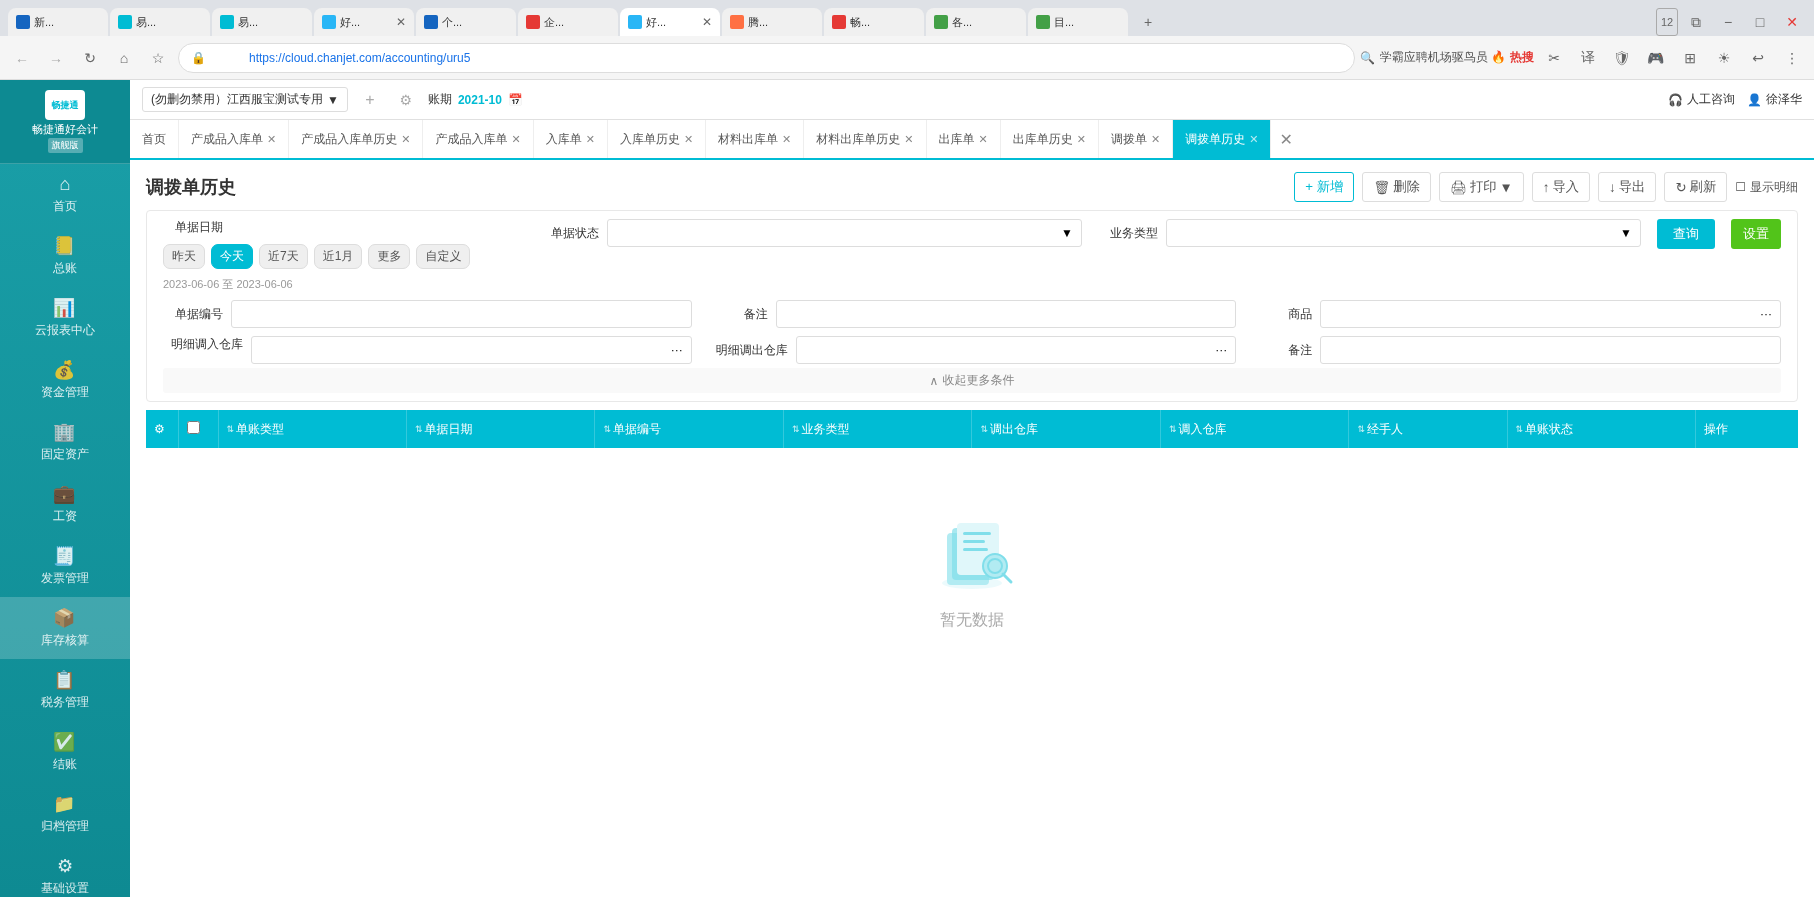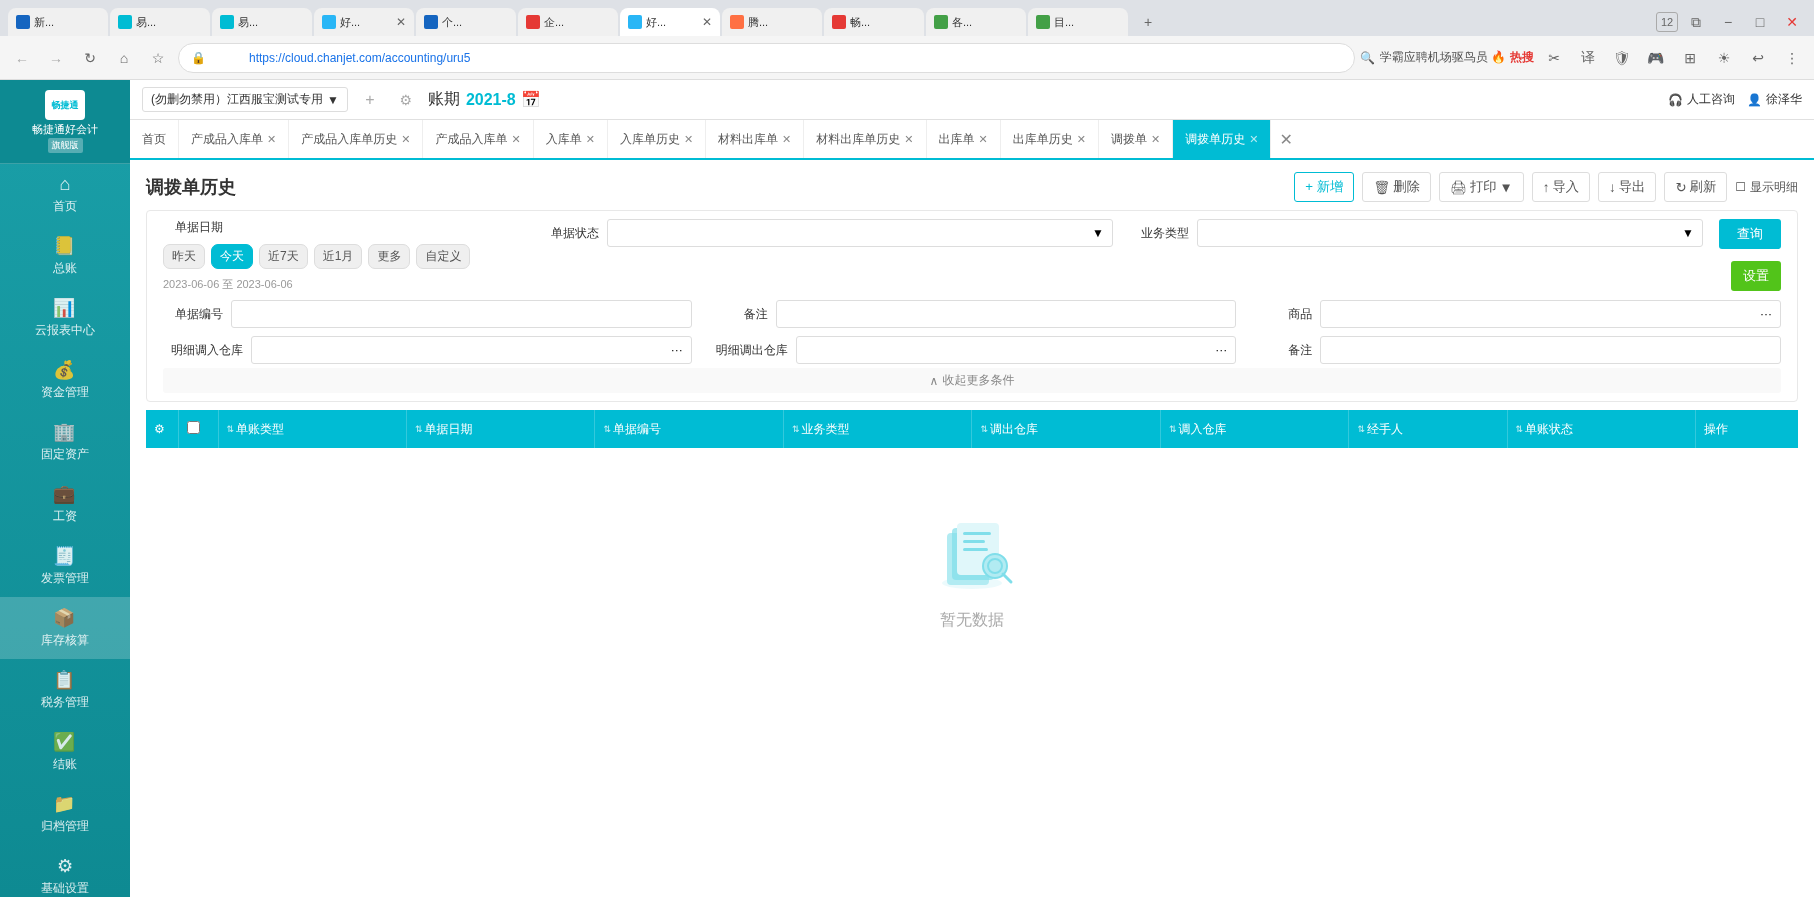--- a/index.html
+++ b/index.html
@@ -391,7 +391,7 @@
   </div>
   <div class="nav-btn" style="margin-left:4px;">+</div>
   <div style="margin-left:auto;display:flex;align-items:center;gap:4px;">
-    <div class="nav-btn" style="border:1px solid #aaa;border-radius:3px;font-size:11px;width:22px;height:20px;">12</div>
+    <div class="nav-btn" style="border:1px solid #aaa;border-radius:3px;font-size:11px;width:22px;height:28px;">12</div>
     <div class="nav-btn">⧉</div>
     <div class="nav-btn">−</div>
     <div class="nav-btn">□</div>

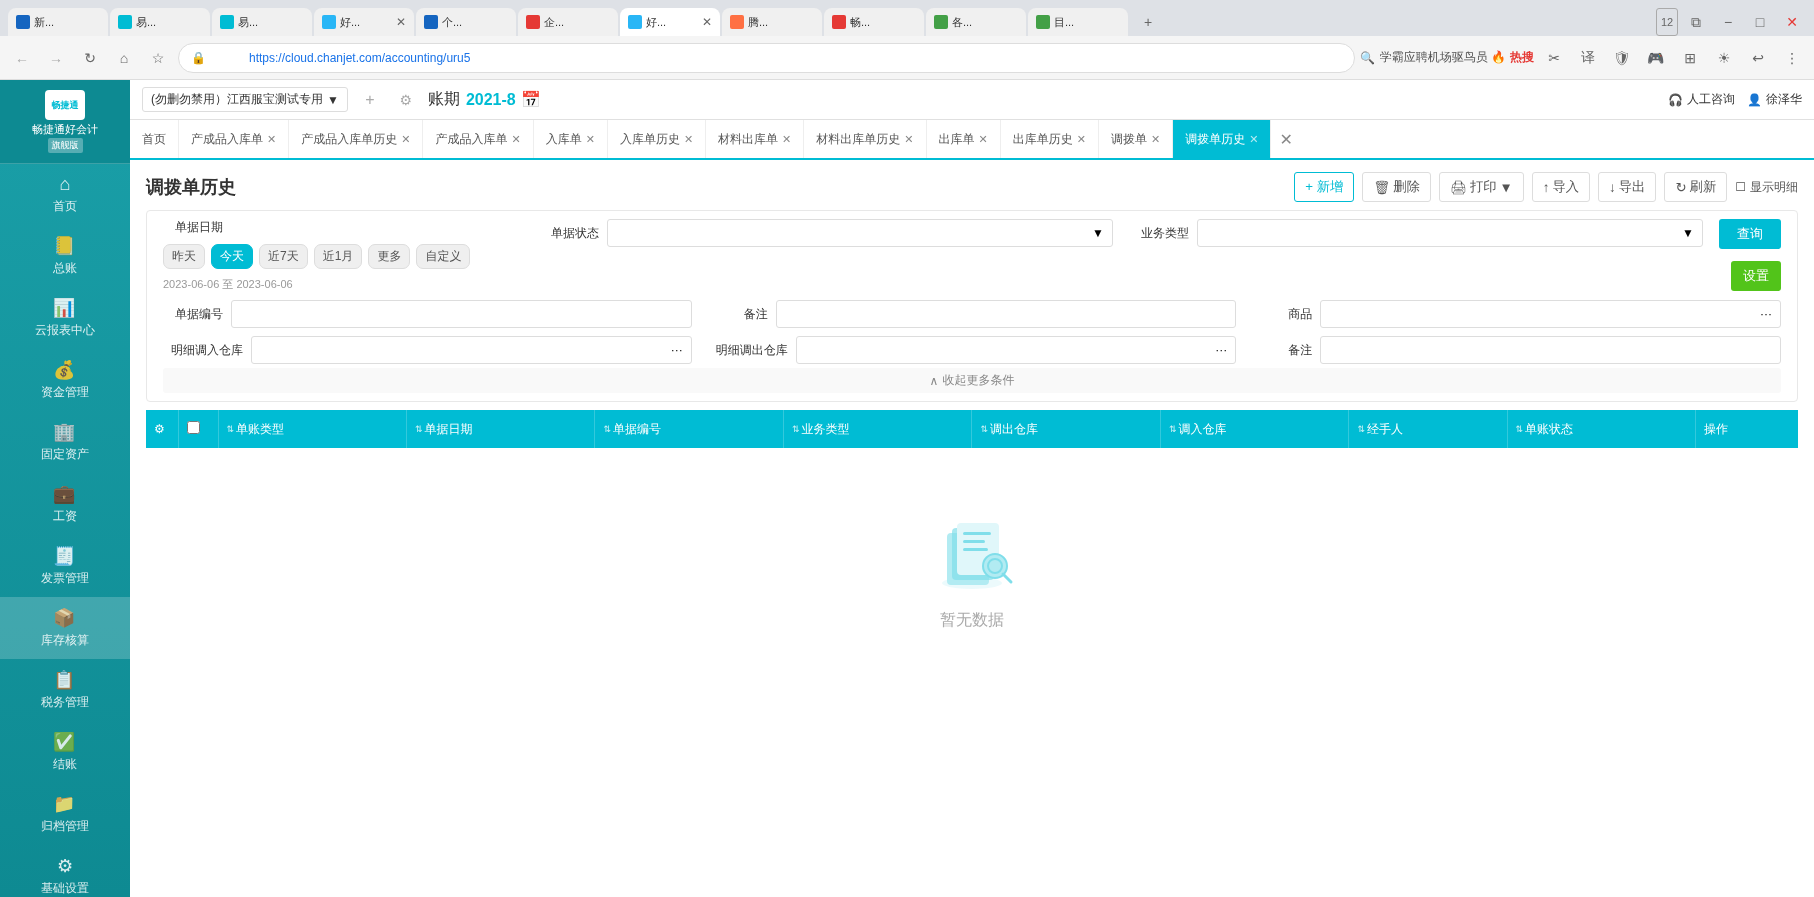--- a/index.html
+++ b/index.html
@@ -154,7 +154,7 @@
     }
     .period-selector {
       display: flex; align-items: center; gap: 6px;
-      font-size: 16px; color: #333; margin-left: auto;
+      font-size: 12px; color: #333; margin-left: auto;
     }
     .top-bar-actions {
       display: flex; align-items: center; gap: 12px;

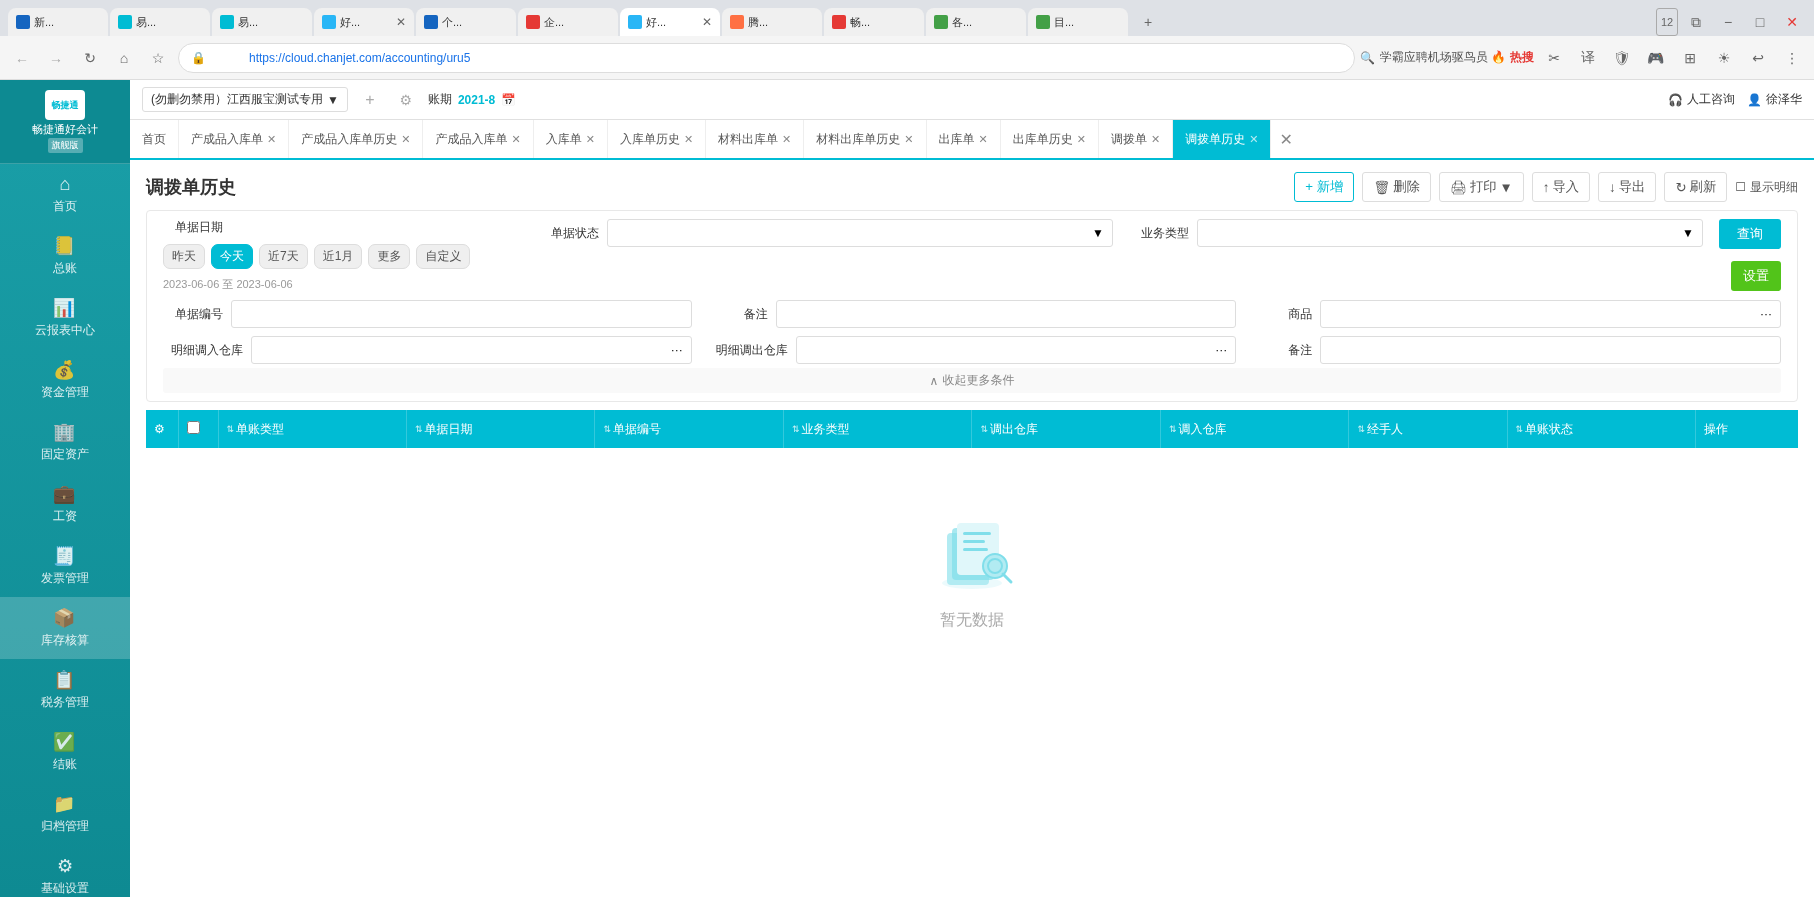--- a/index.html
+++ b/index.html
@@ -498,7 +498,7 @@
       <div class="nav-btn" style="font-size:14px;color:#aaa;">⚙</div>
       <div class="period-selector">
         <span>账期</span>
-        <span style="color:#00bcd4;font-weight:bold;">2021-8</span>
+        <span style="color:#00bcd4;font-weight:bold;">2021-10</span>
         <span>📅</span>
       </div>
       <div style="flex:1;"></div>

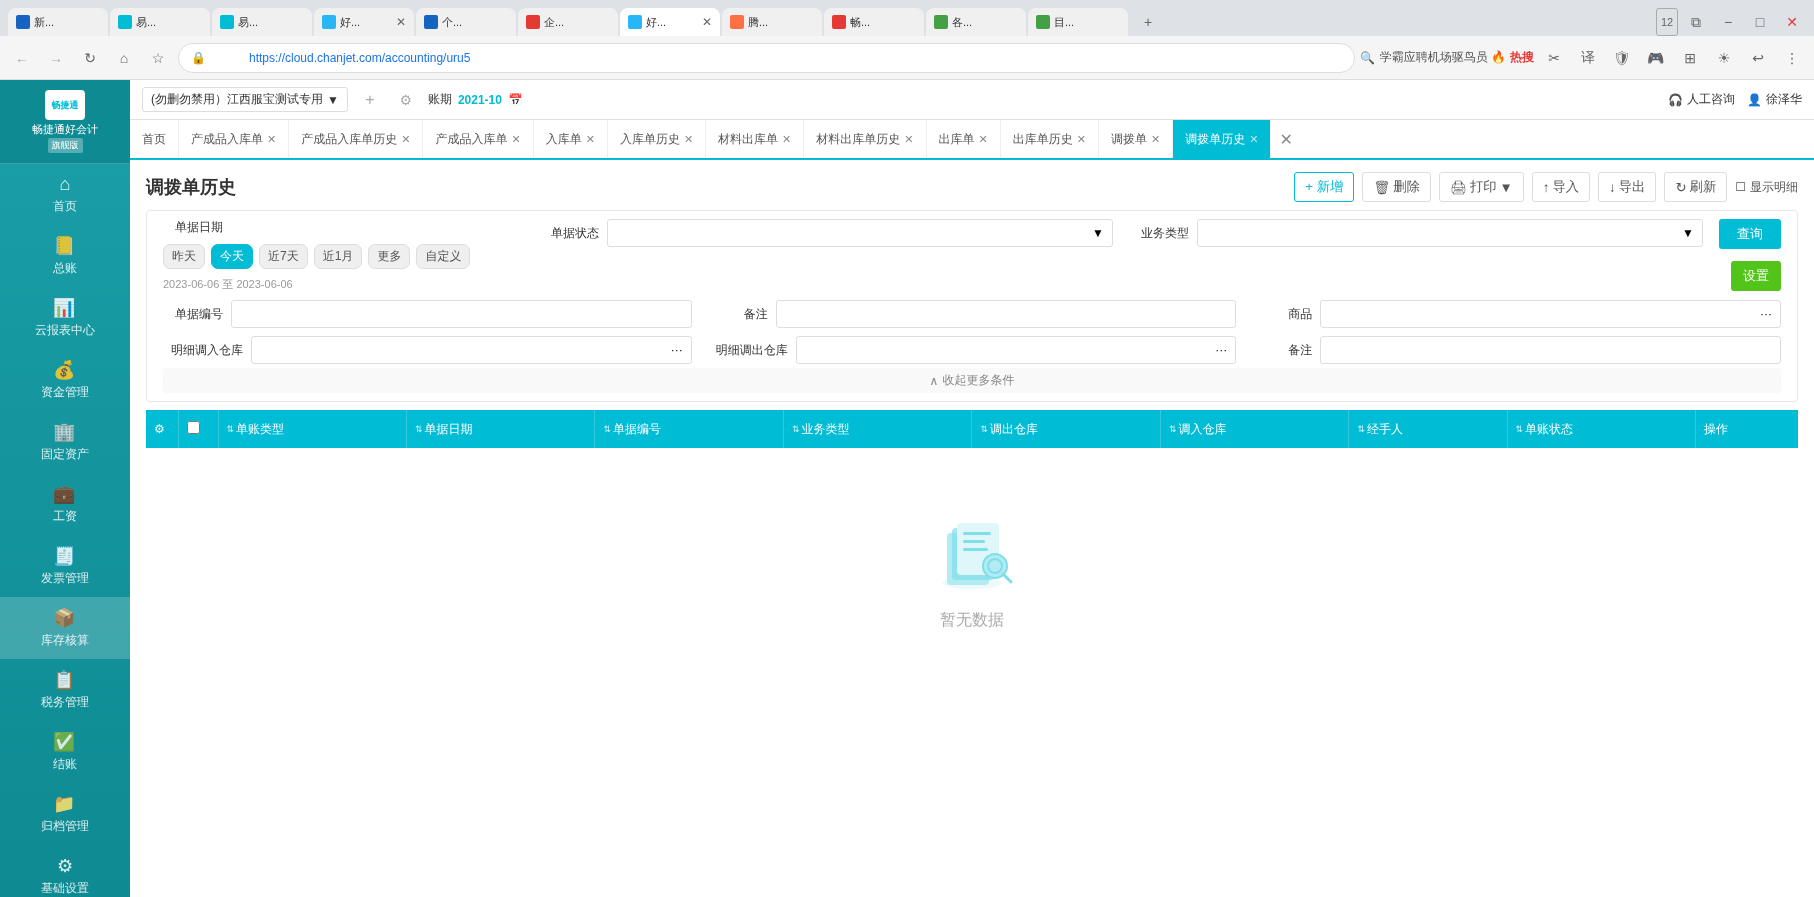--- a/index.html
+++ b/index.html
@@ -293,7 +293,7 @@
       margin-left: 12px;
     }
     .filter-actions {
-      display: flex; flex-direction: column; gap: 12px;
+      display: flex; gap: 4px;
       flex-shrink: 0;
     }
 

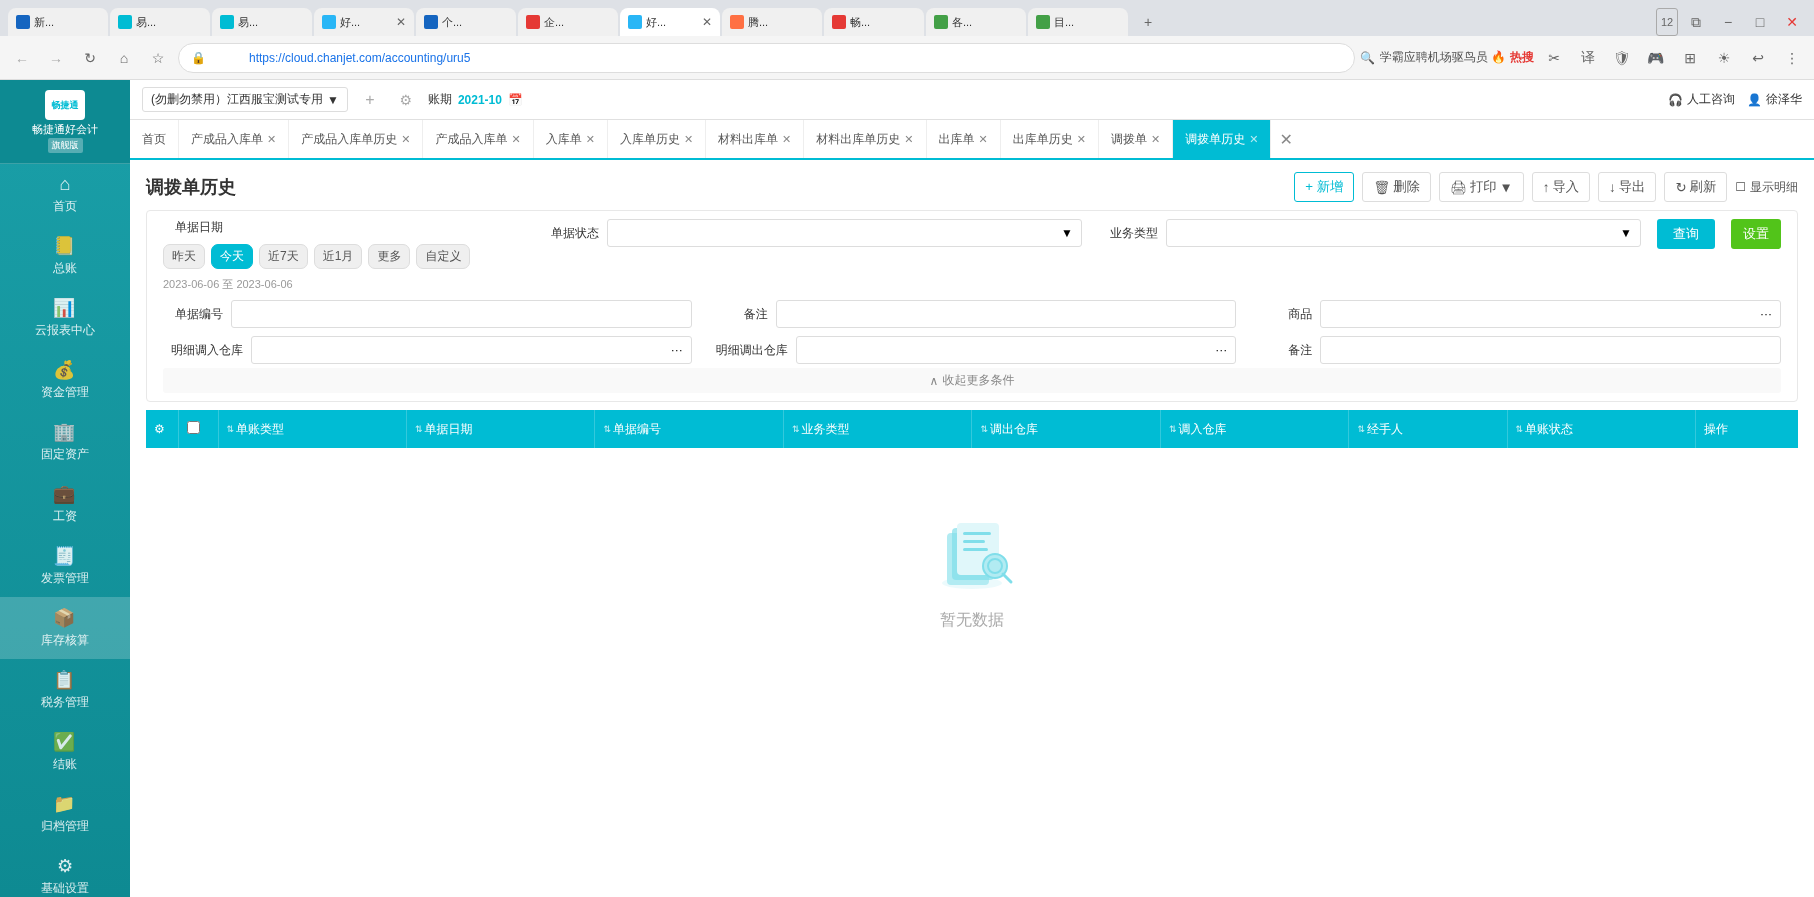--- a/index.html
+++ b/index.html
@@ -653,7 +653,7 @@
         </div>
 
         <div style="display:flex;align-items:center;gap:16px;margin-top:8px;">
-          <div style="flex:1;display:flex;align-items:center;gap:8px;">
+          <div style="flex:1;display:flex;gap:8px;">
             <span class="filter-label" style="width:80px;">明细调入仓库</span>
             <div class="filter-select" style="flex:1;">
               <span></span>

